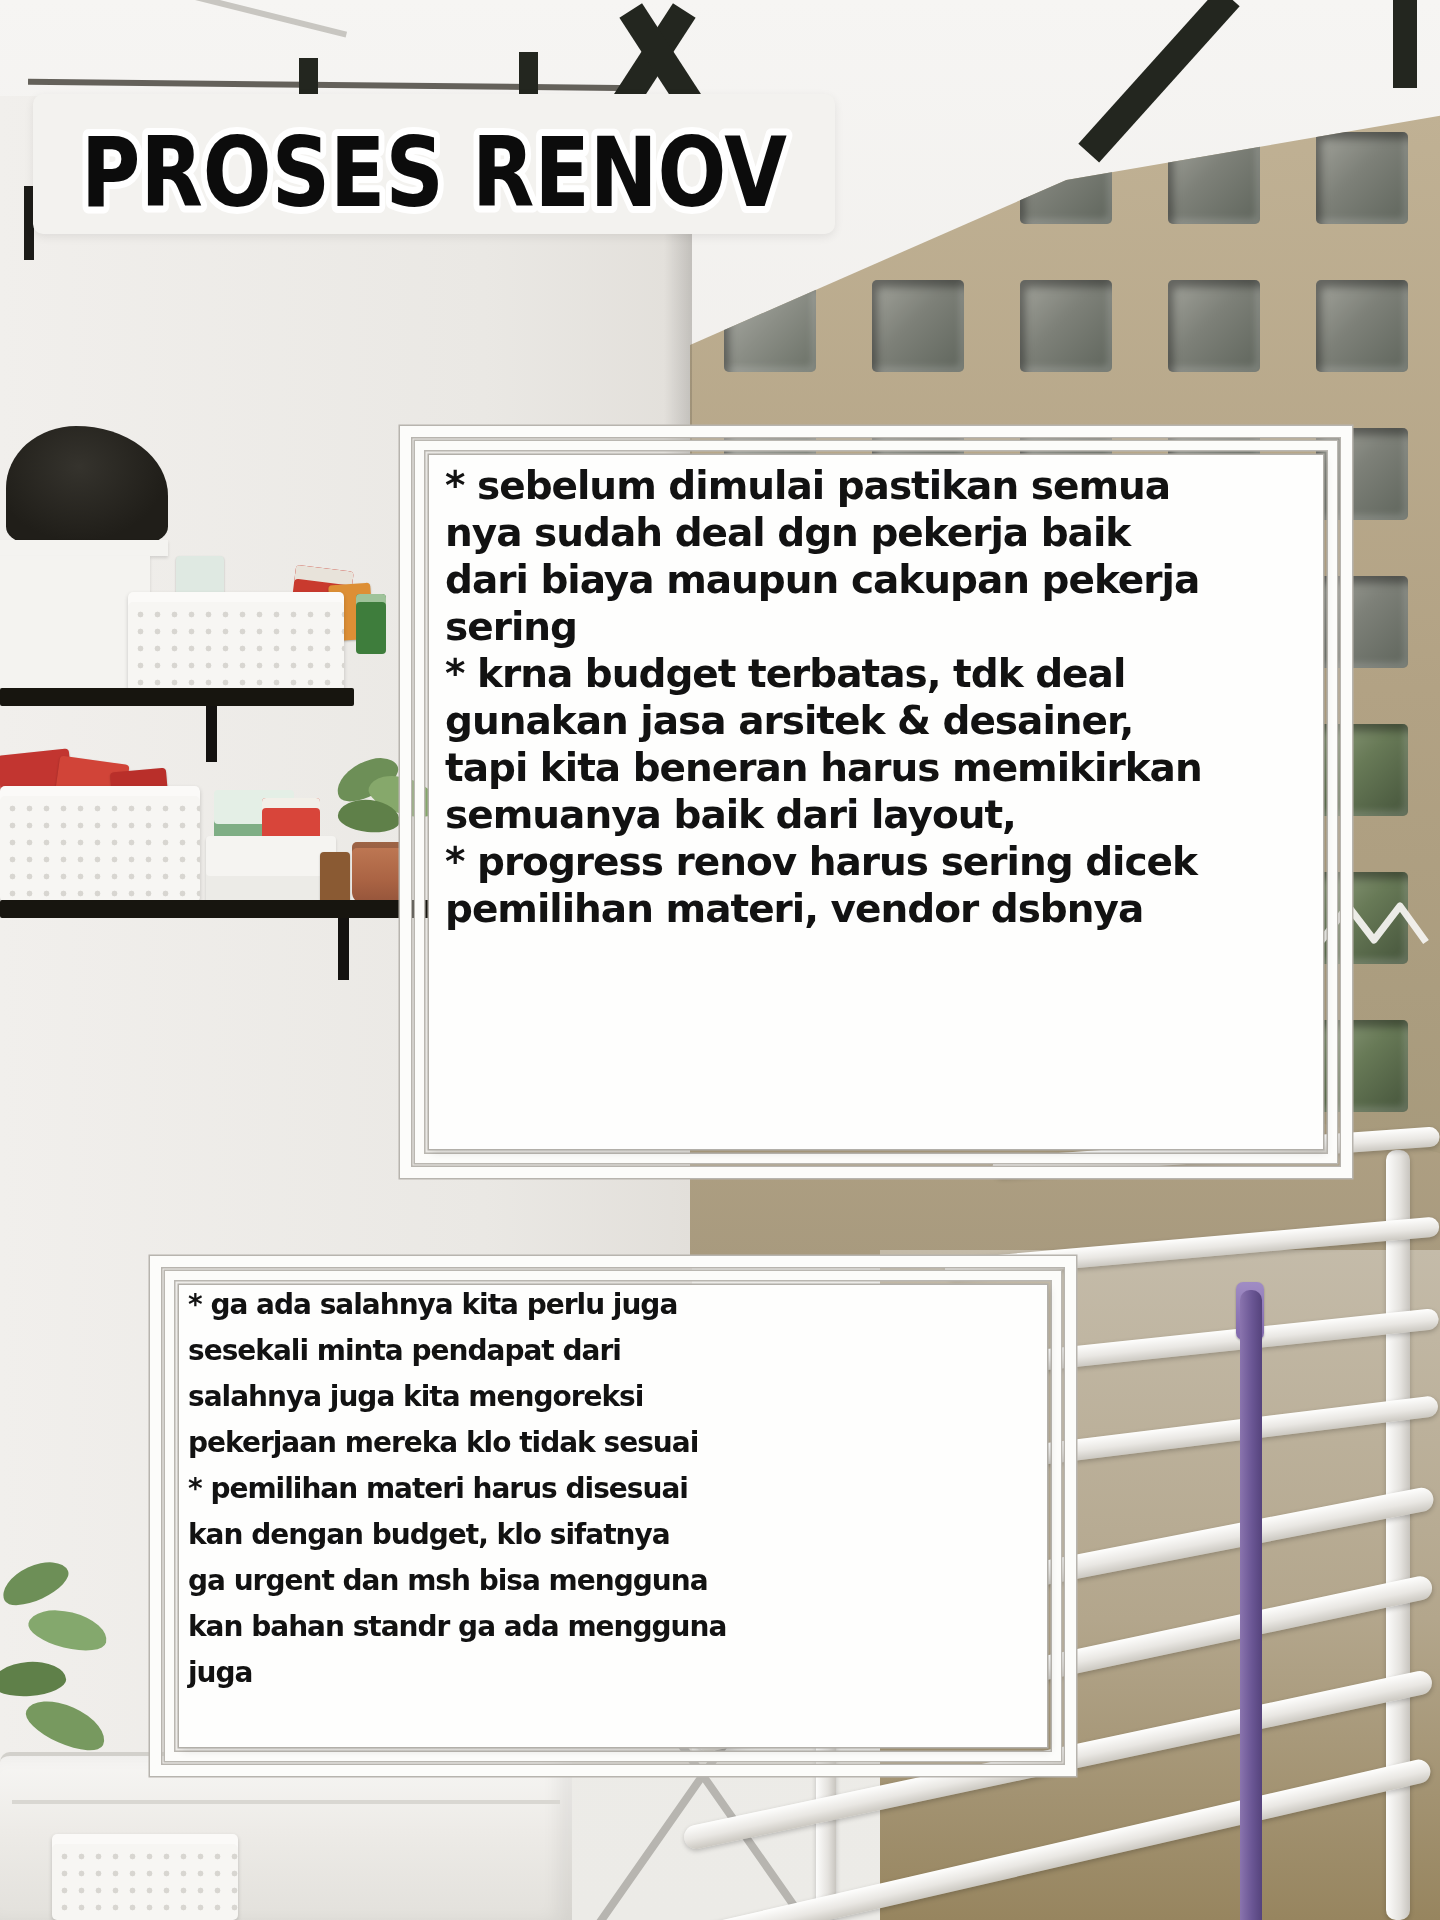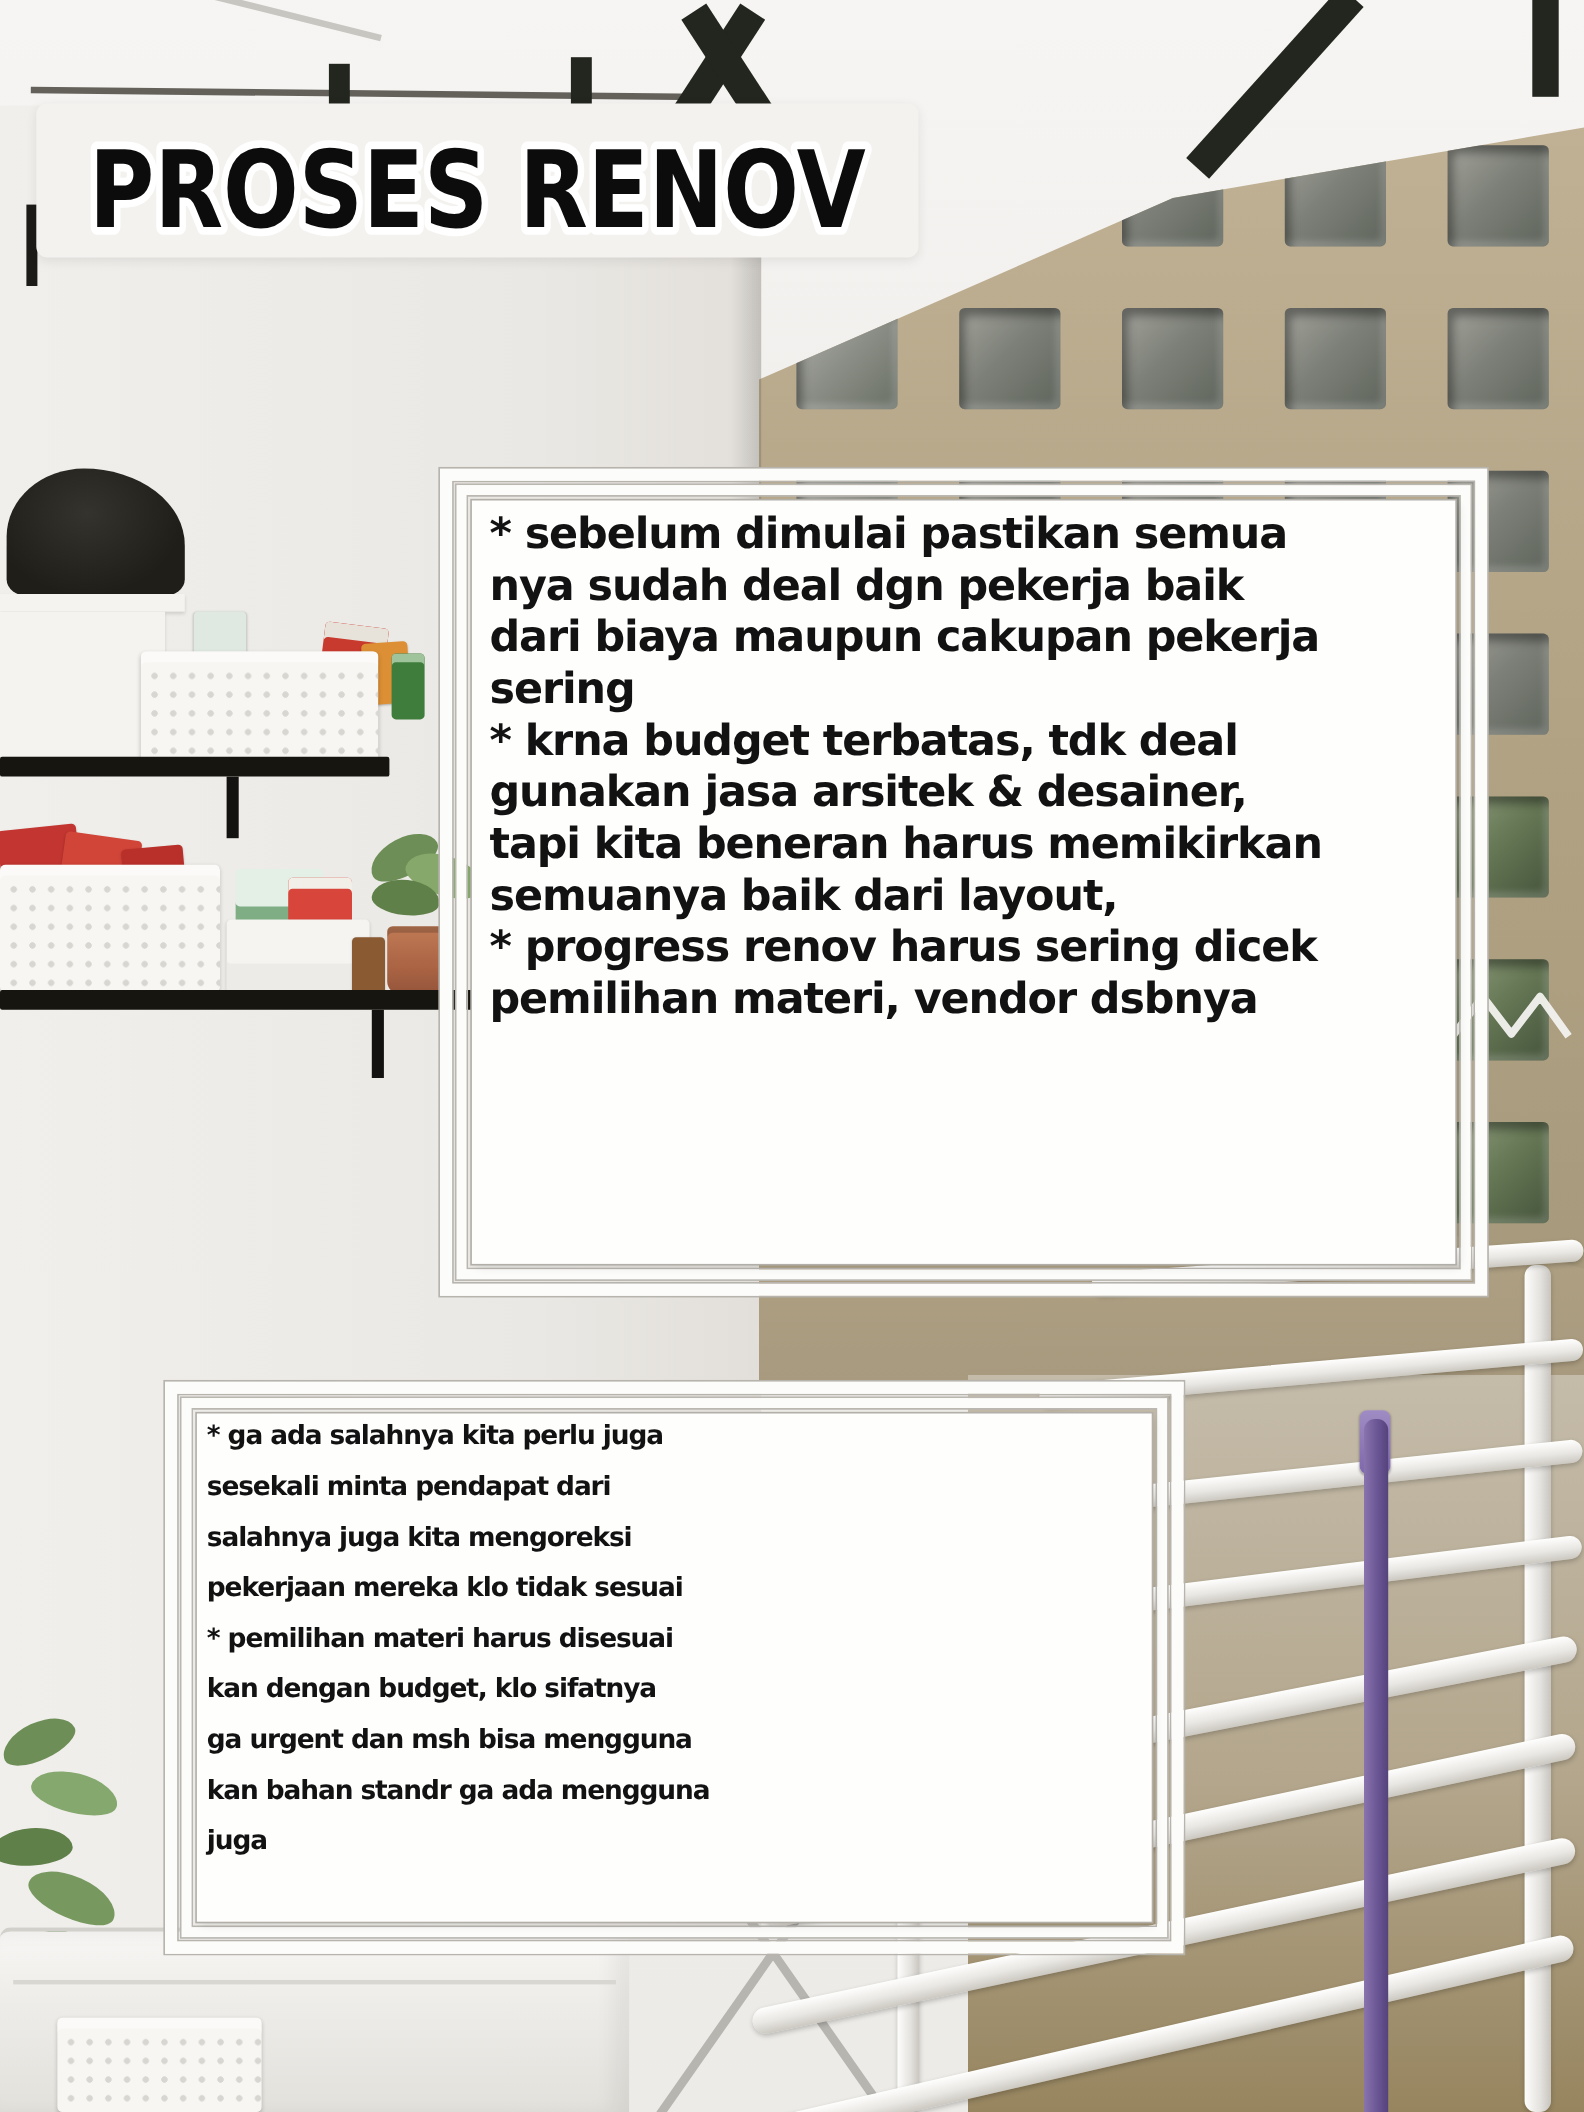--- a/index.html
+++ b/index.html
@@ -65,7 +65,7 @@
   .note-text{position:absolute;color:#121212;font-weight:700;letter-spacing:-1px;}
   .note-text div{white-space:nowrap;}
   .nt1{left:45px;top:36px;font-size:39px;line-height:47px;}
-  .nt2{left:38px;top:26px;font-size:24px;line-height:46px;}
+  .nt2{left:38px;top:26px;font-size:28px;line-height:46px;}
 </style>
 </head>
 <body>

